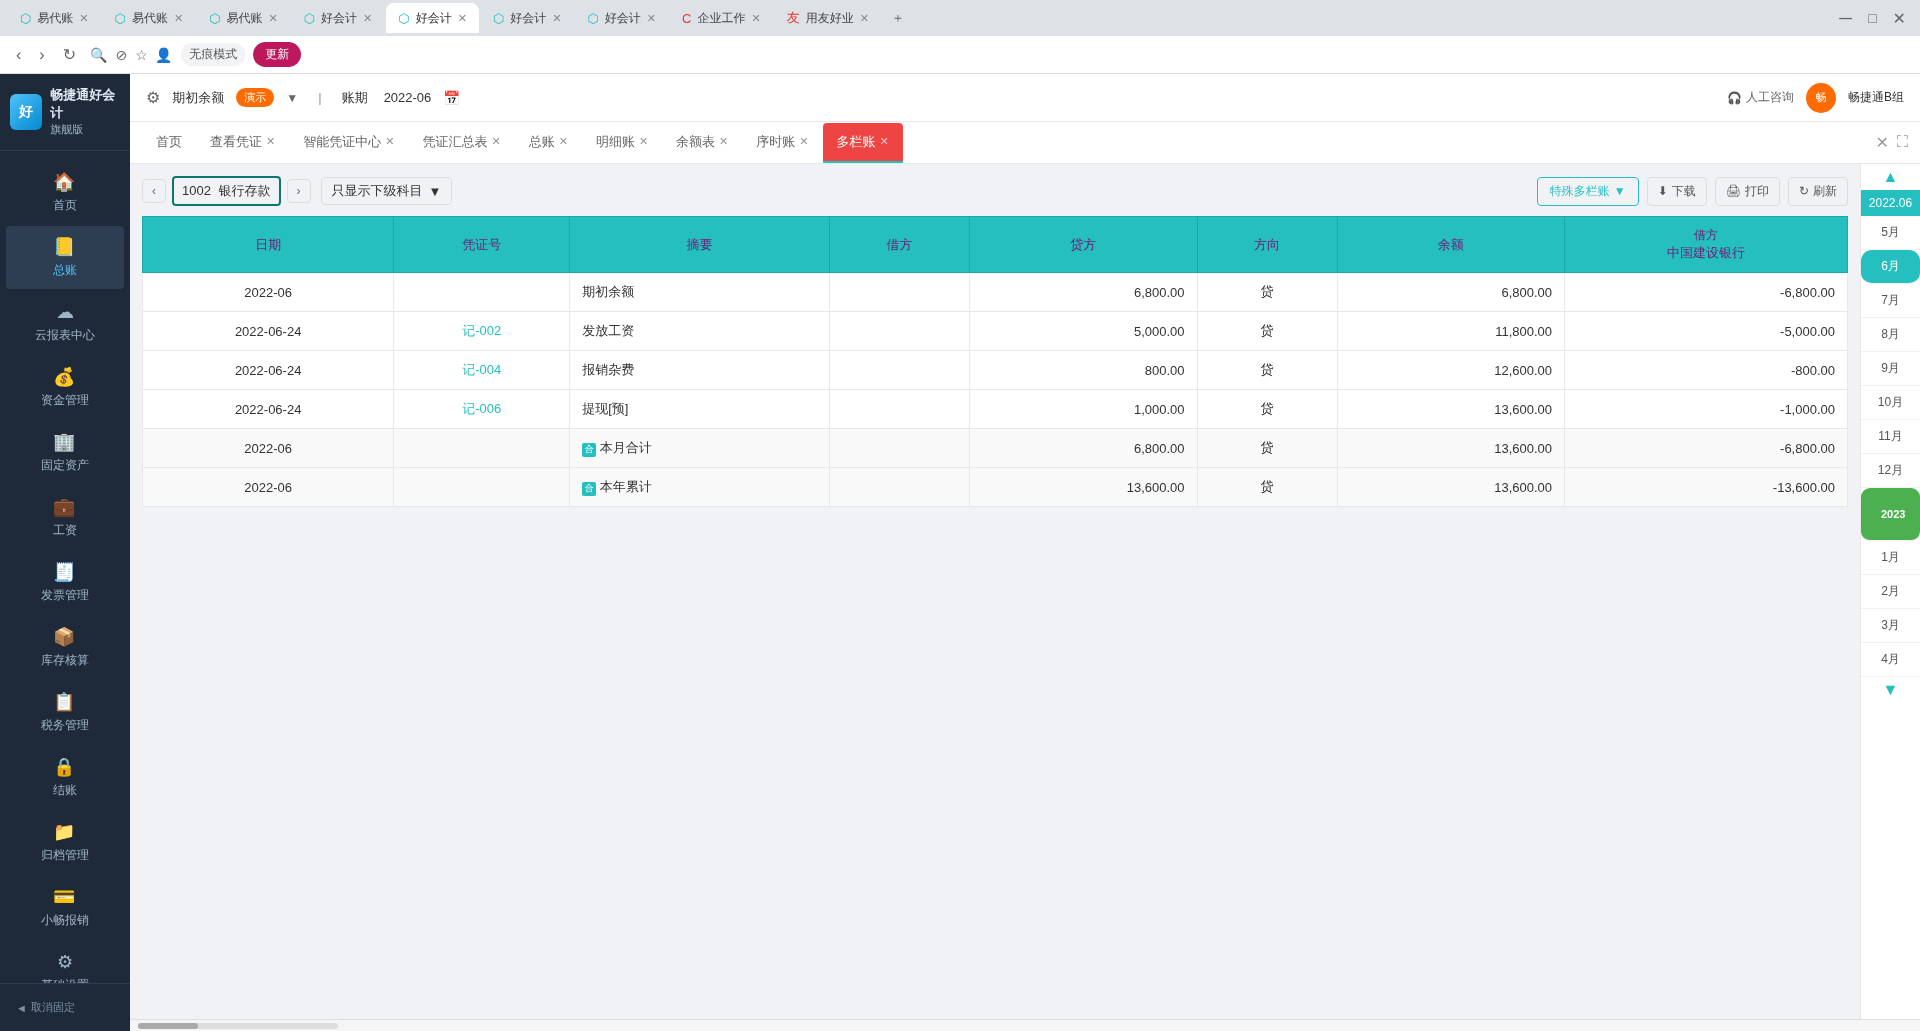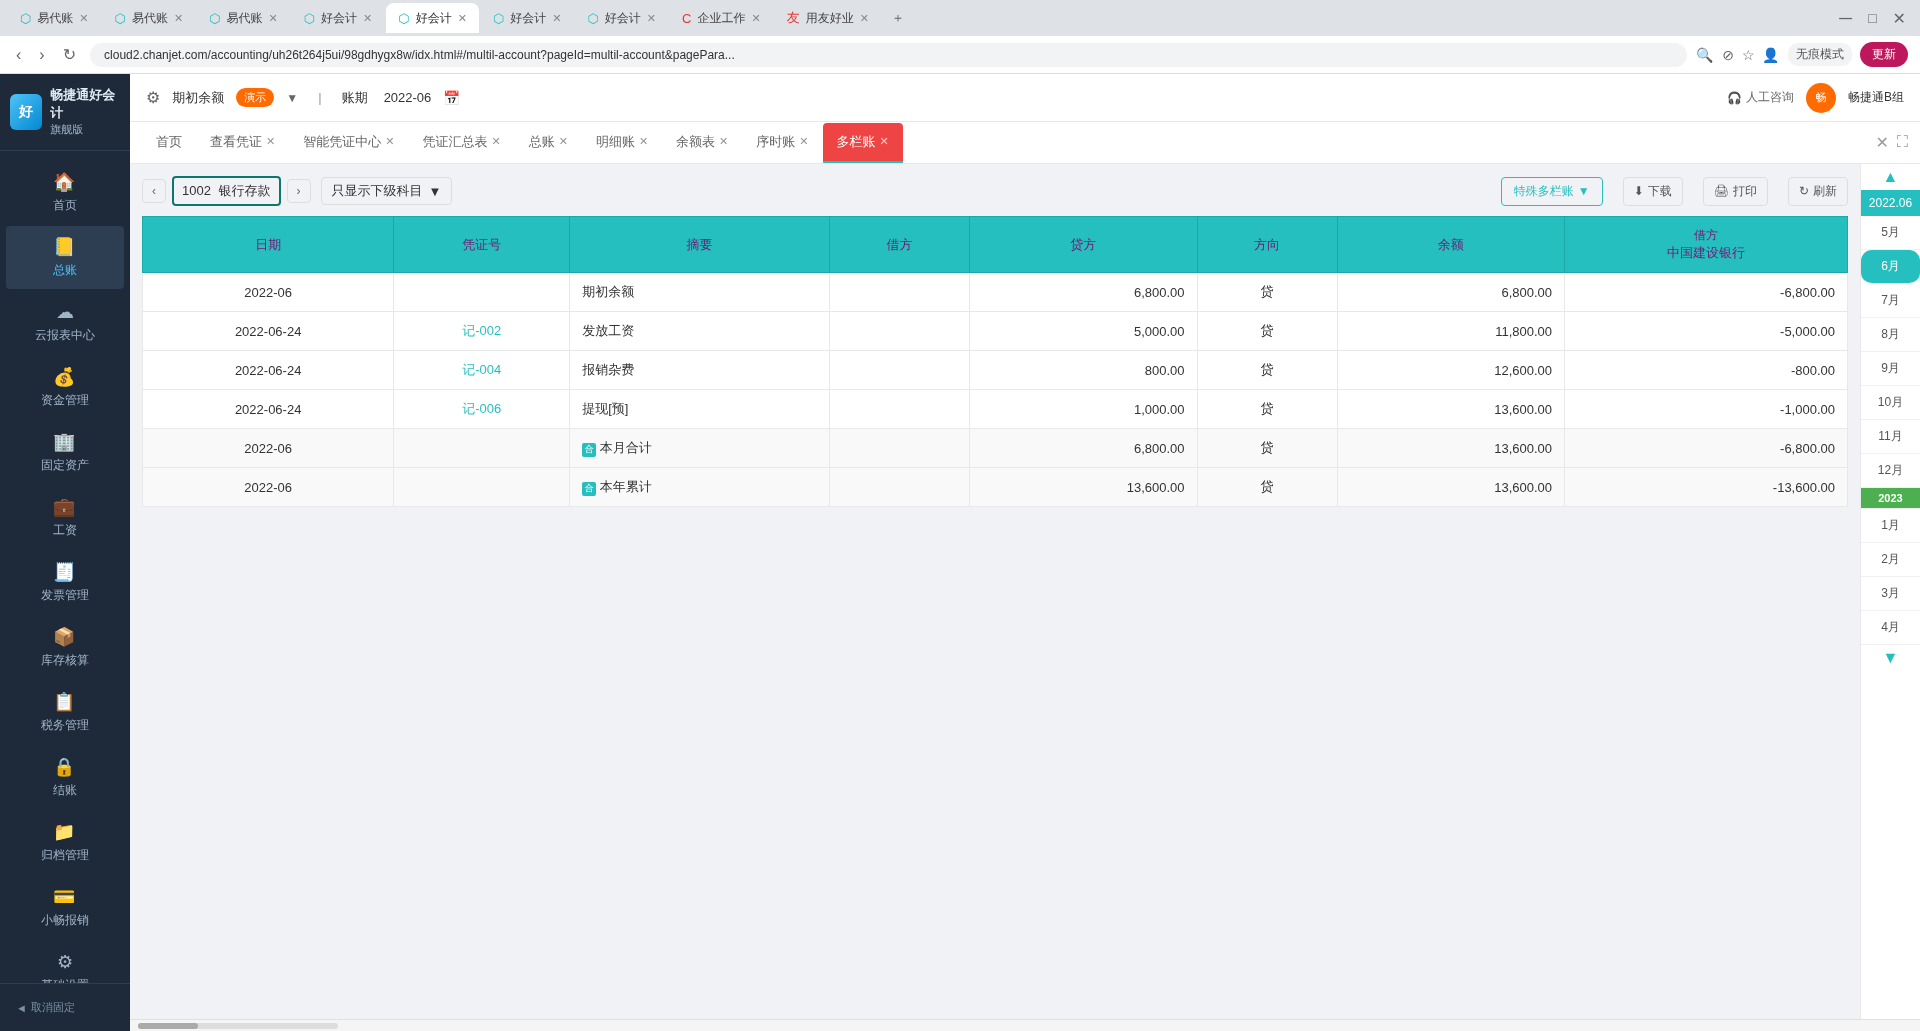--- a/index.html
+++ b/index.html
@@ -156,7 +156,6 @@
   <span class="nav-btn">‹</span>
   <span class="nav-btn">›</span>
   <span class="nav-btn">↻</span>
-  <div class="url-box">cloud2.chanjet.com/accounting/uh26t264j5ui/98gdhygx8w/idx.html#/multil-account?pageId=multil-account&amp;pagePara...</div>
   <div class="addr-actions">
     <span class="addr-btn">🔍</span>
     <span class="addr-btn">⊘</span>

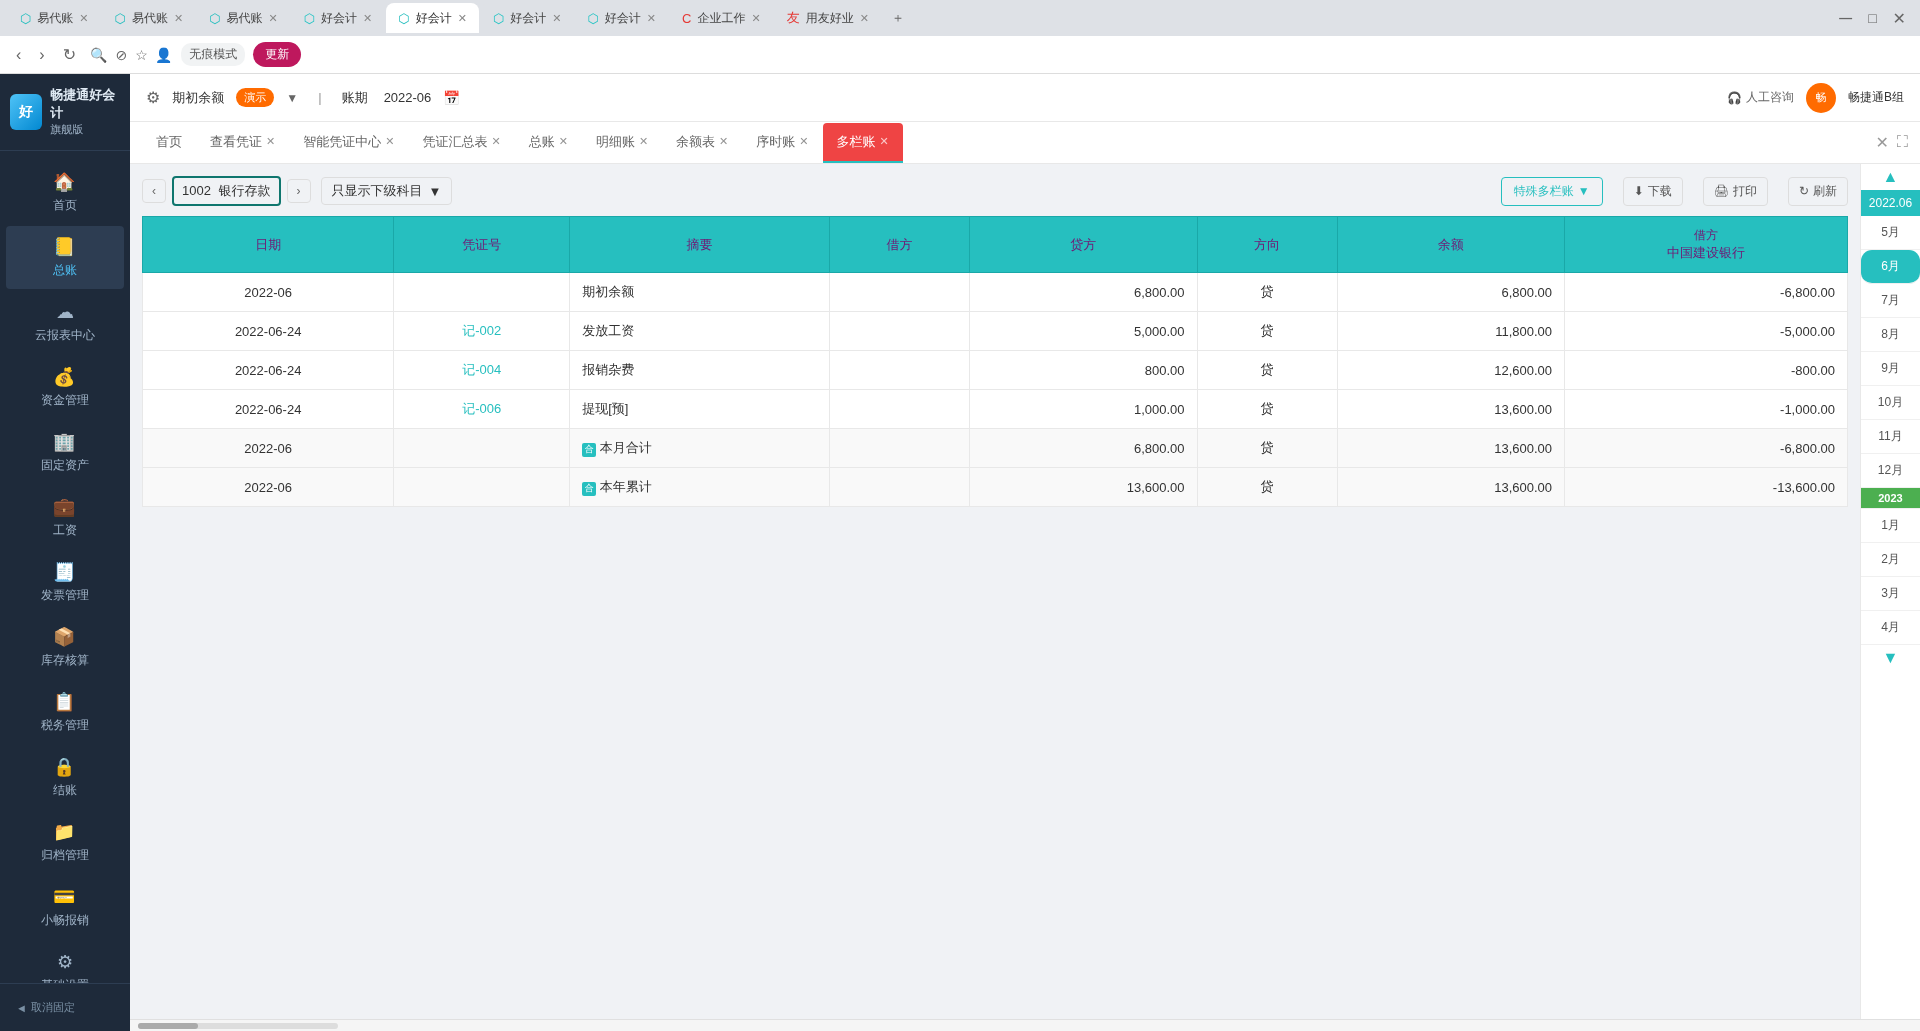--- a/index.html
+++ b/index.html
@@ -319,7 +319,7 @@
             <span>只显示下级科目</span>
             <span>▼</span>
           </div>
-          <div style="margin-left:auto;display:flex;align-items:flex-start;gap:20px;">
+          <div style="margin-left:auto;display:flex;align-items:flex-start;gap:8px;">
             <div class="special-btn">
               <span>特殊多栏账</span>
               <span>▼</span>

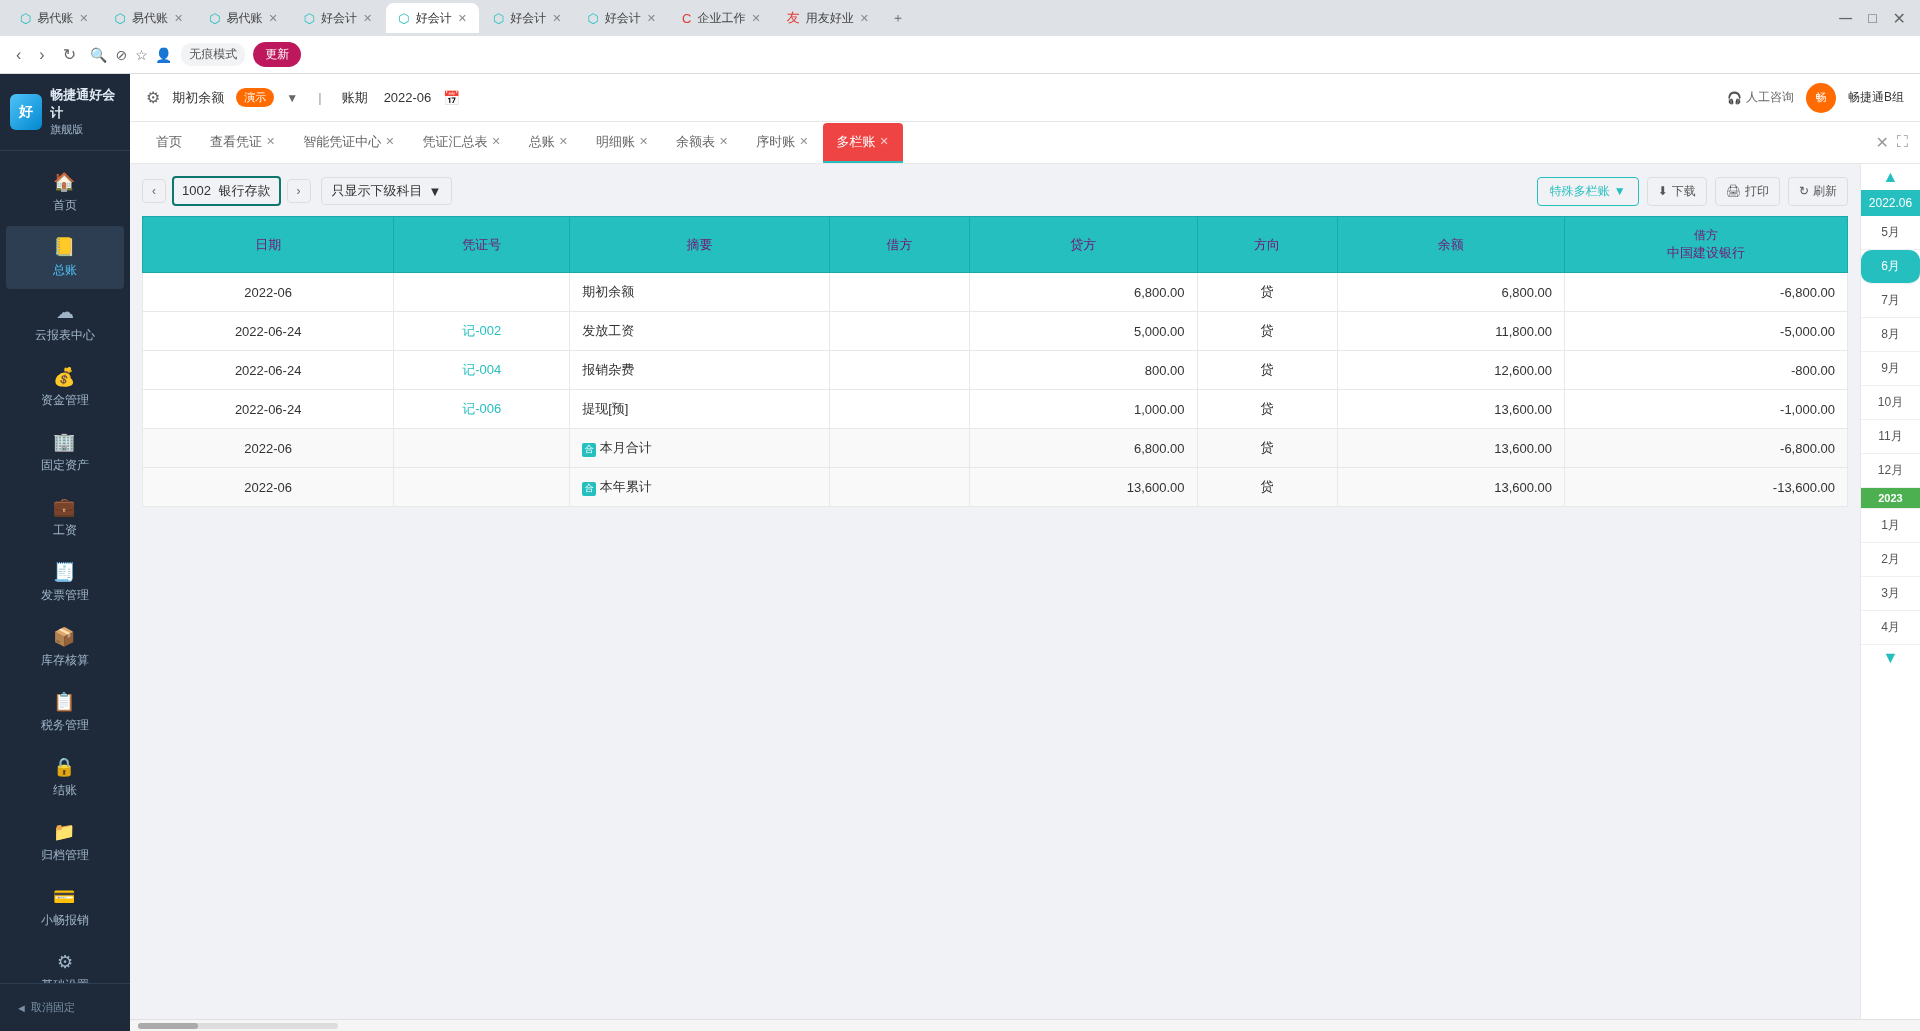--- a/index.html
+++ b/index.html
@@ -84,7 +84,7 @@
     .calendar-header { background: #26bfbf; color: white; text-align: center; padding: 6px 4px; font-size: 12px; }
     .month-item { text-align: center; padding: 8px 4px; font-size: 12px; color: #555; cursor: pointer; border-bottom: 1px solid #f0f0f0; }
     .month-item.active { background: #26bfbf; color: white; border-radius: 11px; }
-    .month-item.year-label { background: #4caf50; color: white; font-weight: bold; font-size: 11px; padding: 4px; }
+    .month-item.year-label { background: #4caf50; color: white; font-weight: bold; font-size: 11px; padding: 20px; border-radius: 9px; }
     .cal-nav { display: flex; justify-content: center; align-items: center; padding: 4px; cursor: pointer; color: #26bfbf; font-size: 16px; }
 
     

